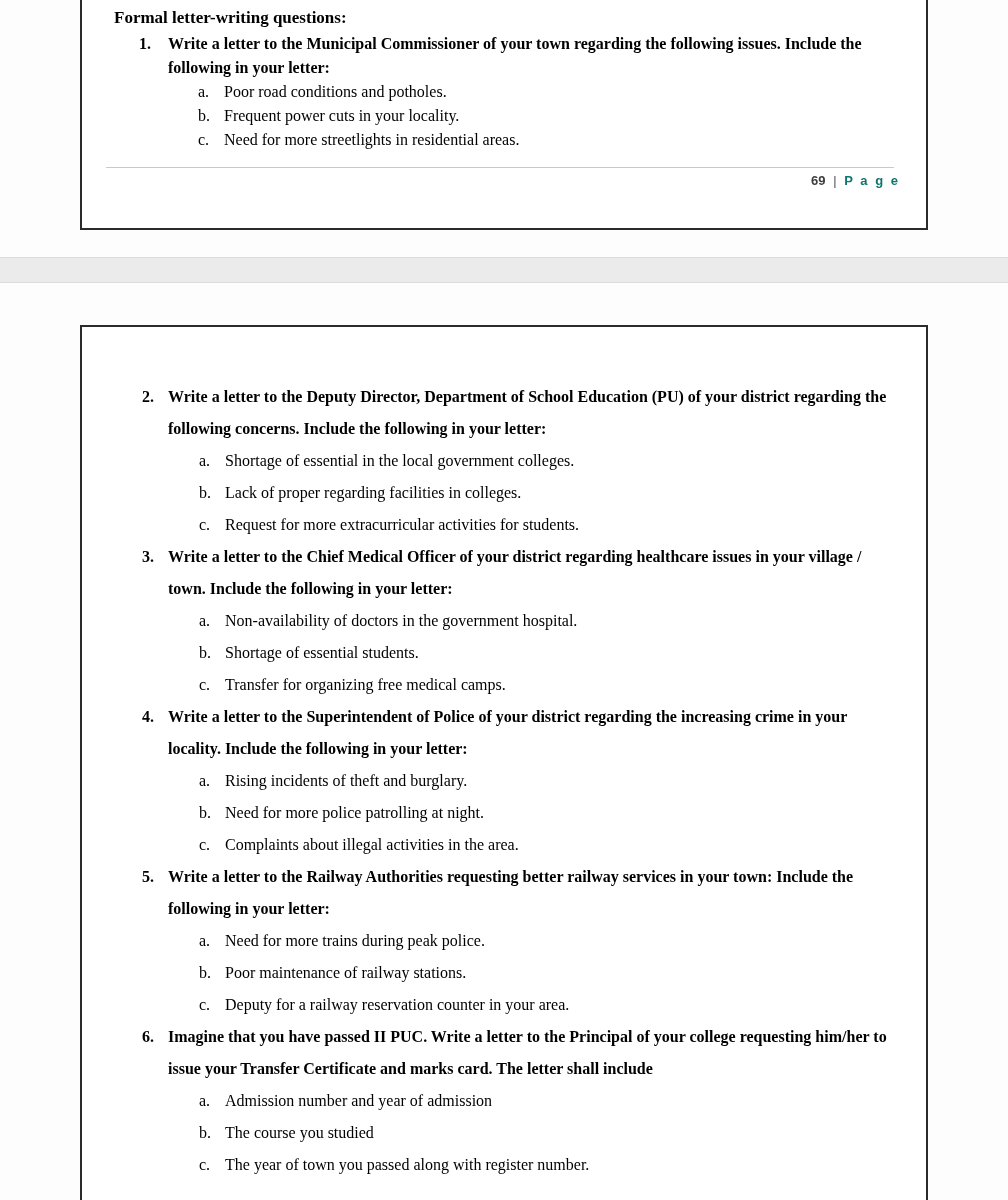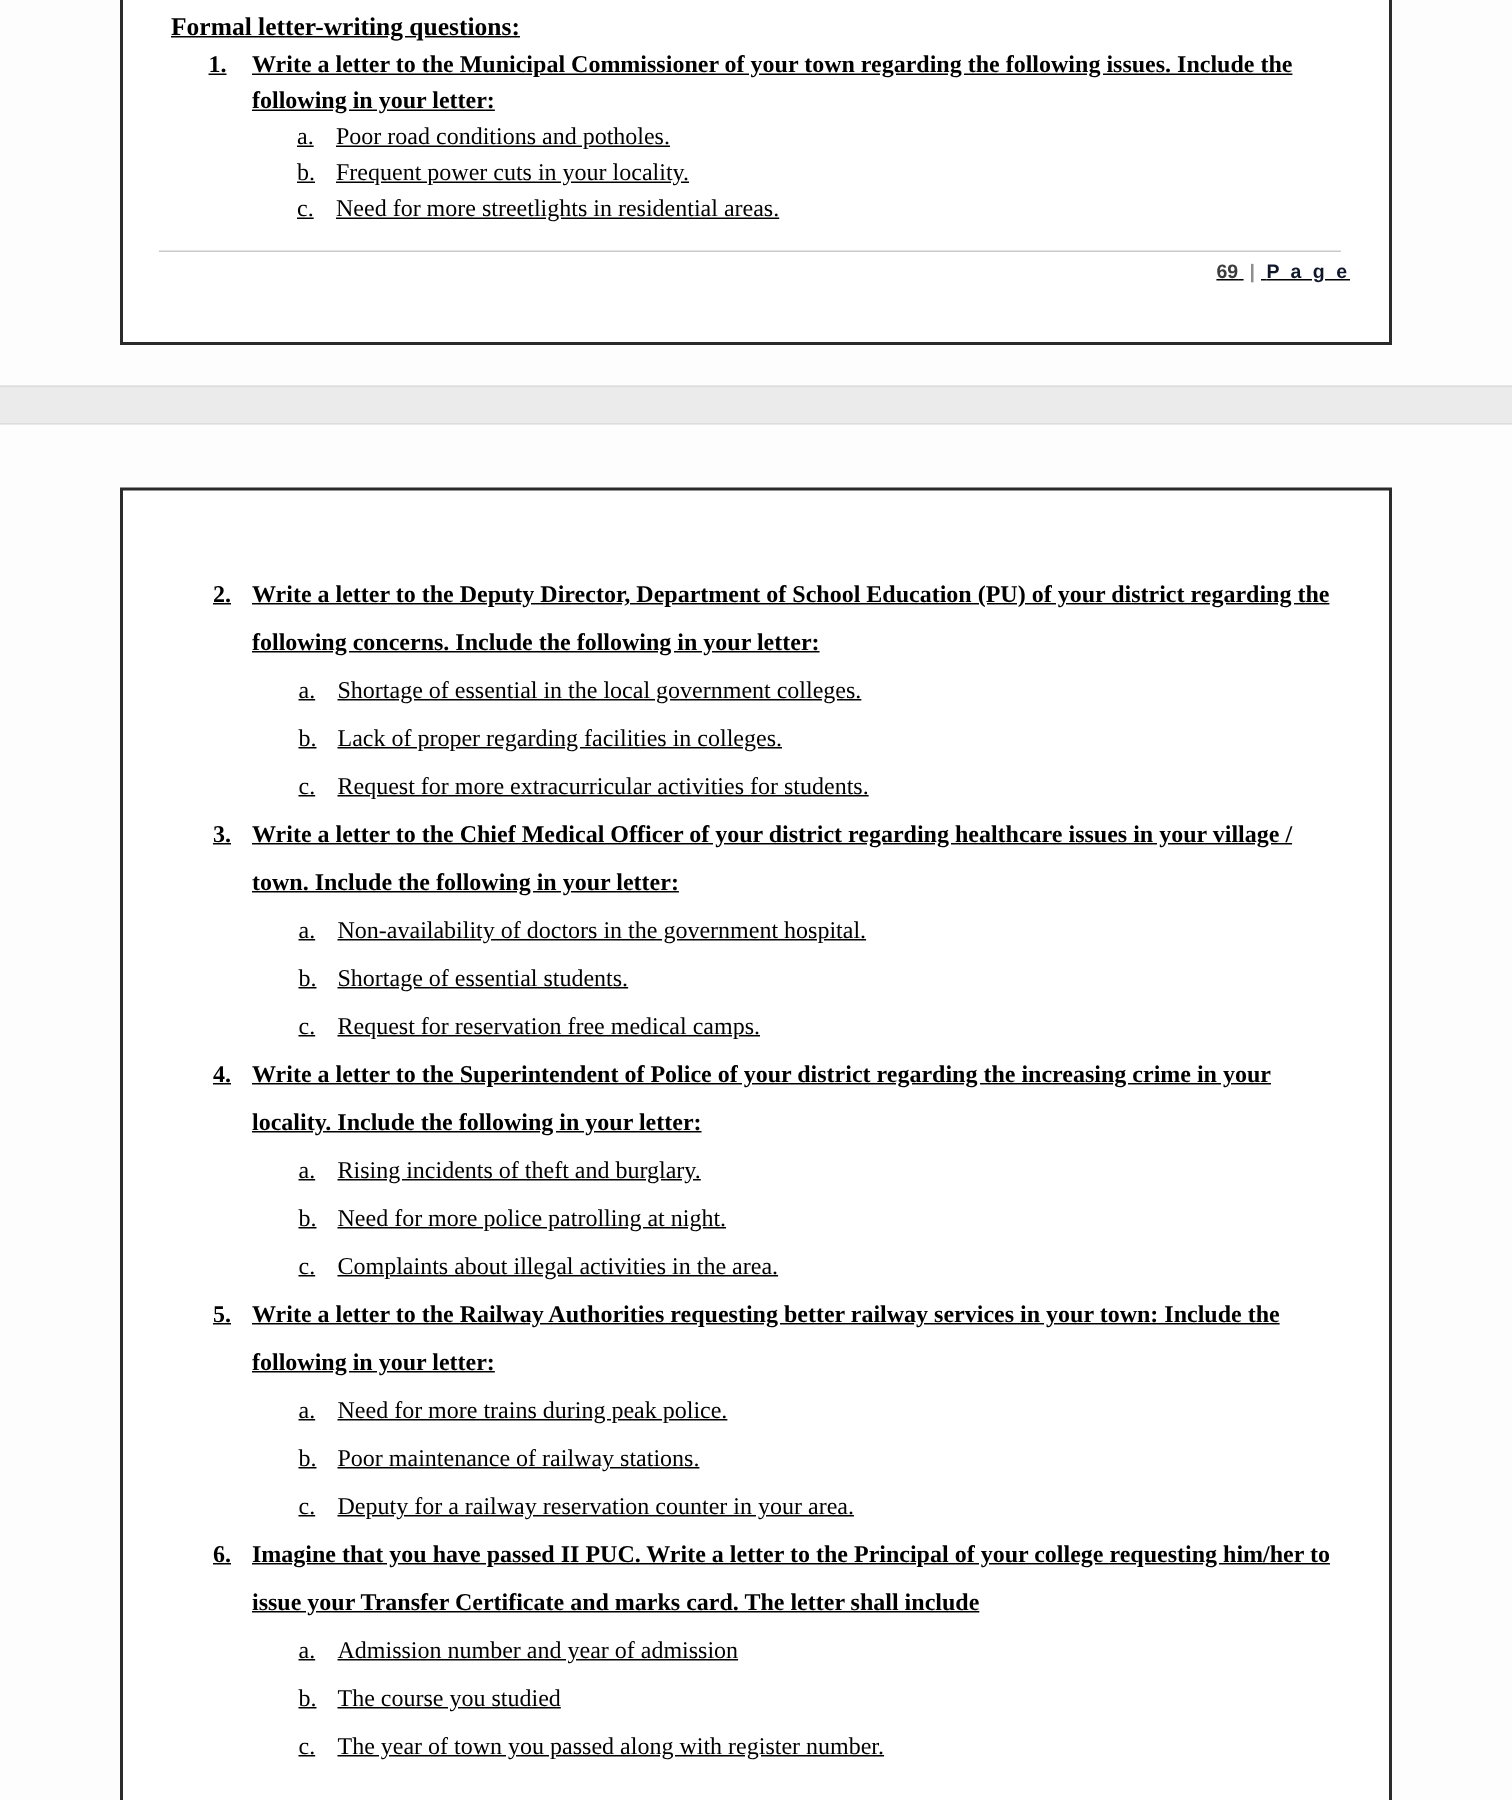--- a/index.html
+++ b/index.html
@@ -18,7 +18,6 @@
     width:848px;
     background:#ffffff;
     border:2px solid #2b2b2b;
-    text-decoration:underline;
   }
   .page-1 { top:0; height:230px; border-top:none; }
   .page-2 { top:325px; height:900px; }

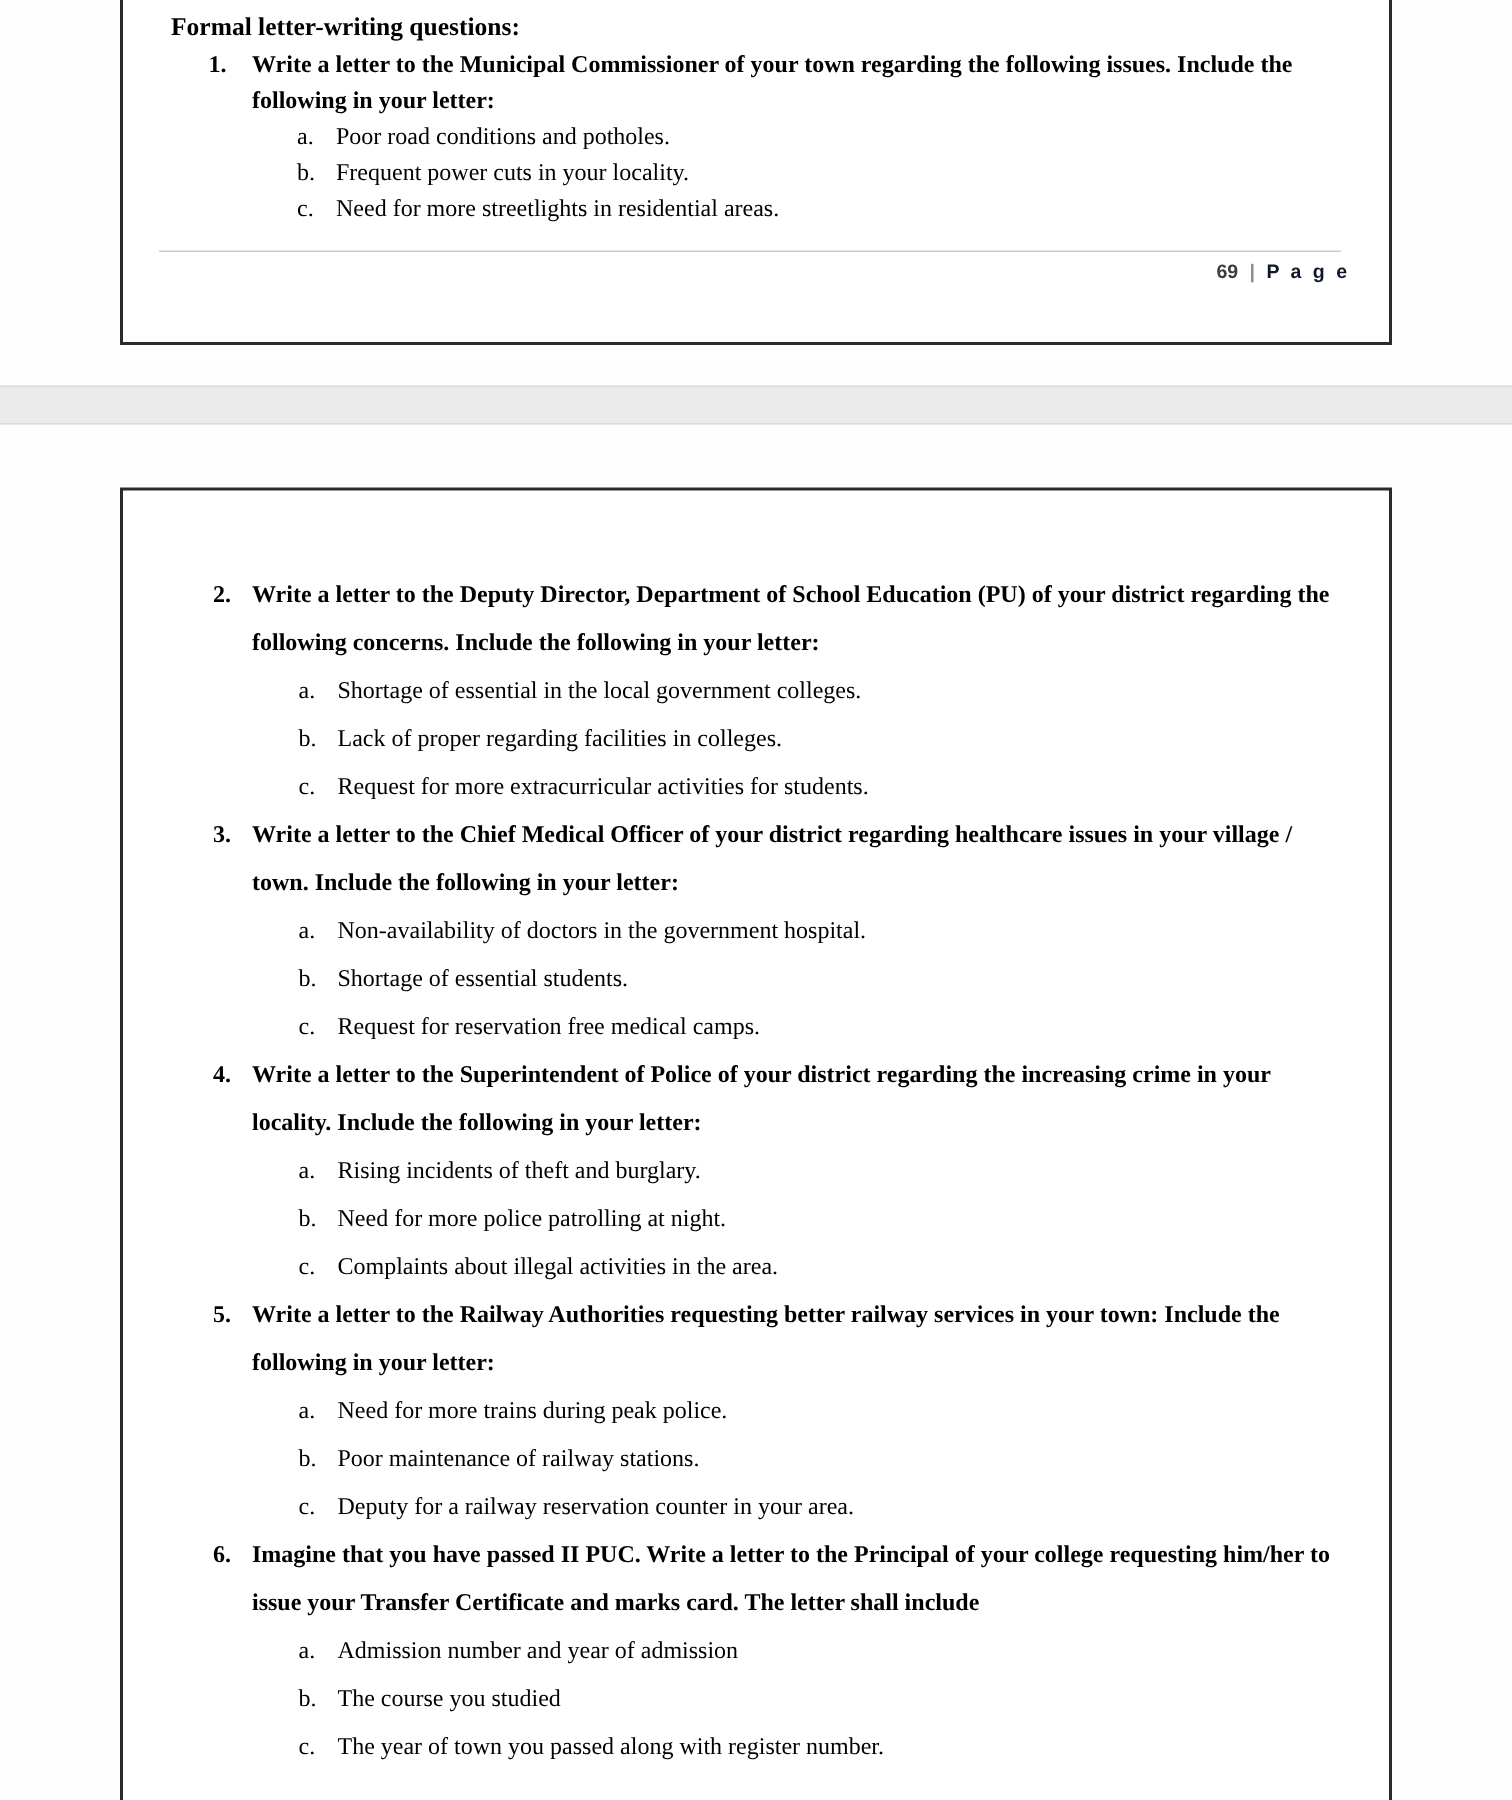--- a/index.html
+++ b/index.html
@@ -60,7 +60,7 @@
   }
   .pf-num { color:#3d3d3d;margin-top:24px; }
   .pf-sep { color:#8e8e8e; margin:0 4px; }
-  .pf-label { color:#0f172a; letter-spacing:2px; }
+  .pf-label { color:#0f766e; letter-spacing:2px; }
 
   .page-gap {
     position:absolute;

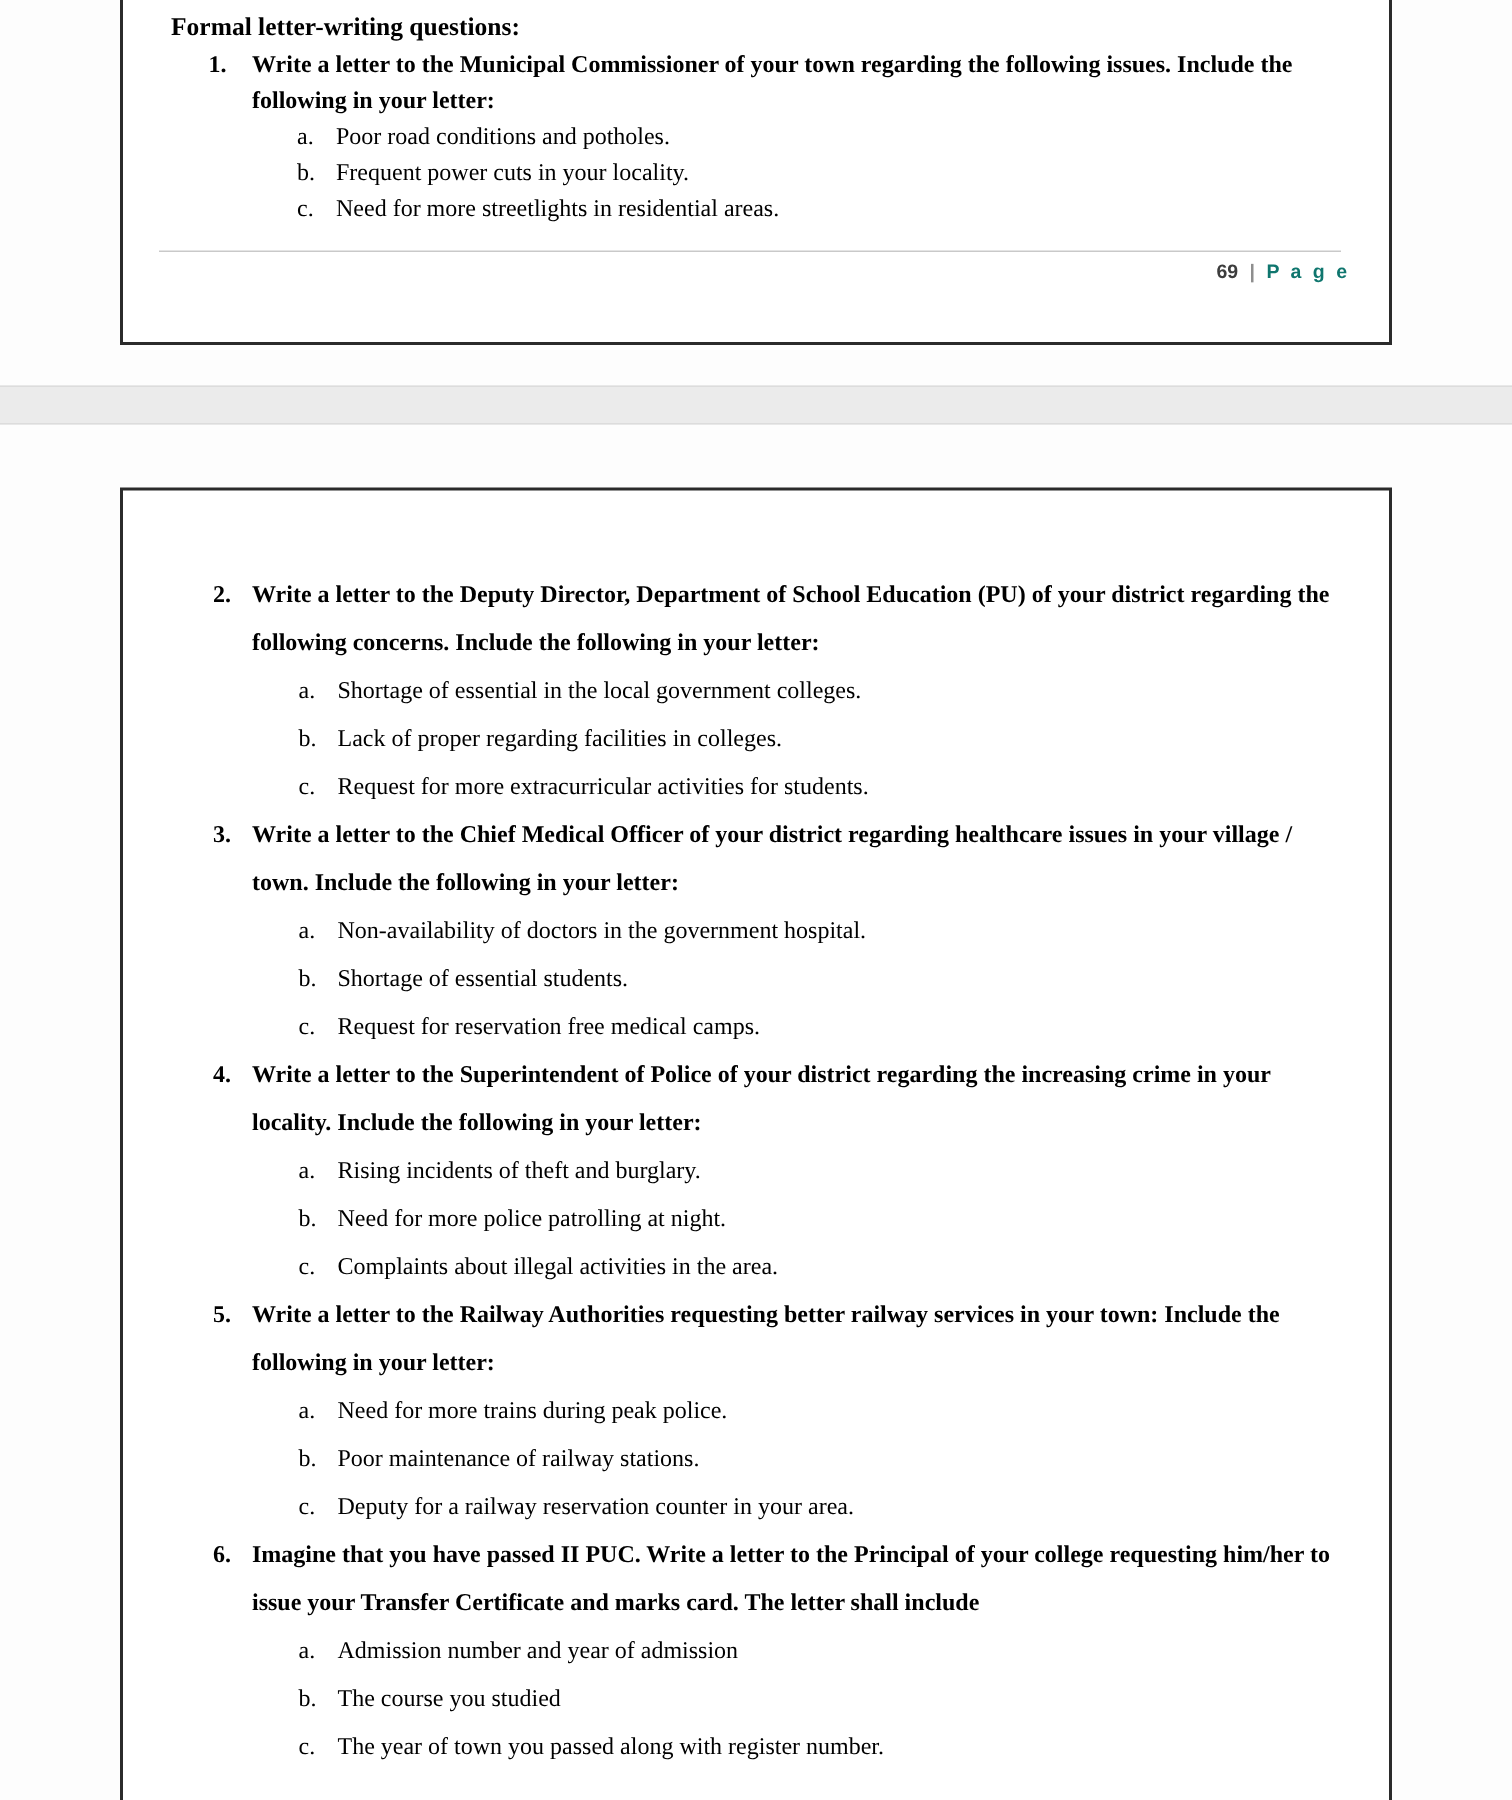--- a/index.html
+++ b/index.html
@@ -154,7 +154,7 @@
         </div>
         <div class="sub-row">
           <span class="sub-label">c.</span>
-          <span class="sub-text">Request for reservation free medical camps.</span>
+          <span class="sub-text">Transfer for organizing free medical camps.</span>
         </div>
       </div>
 

